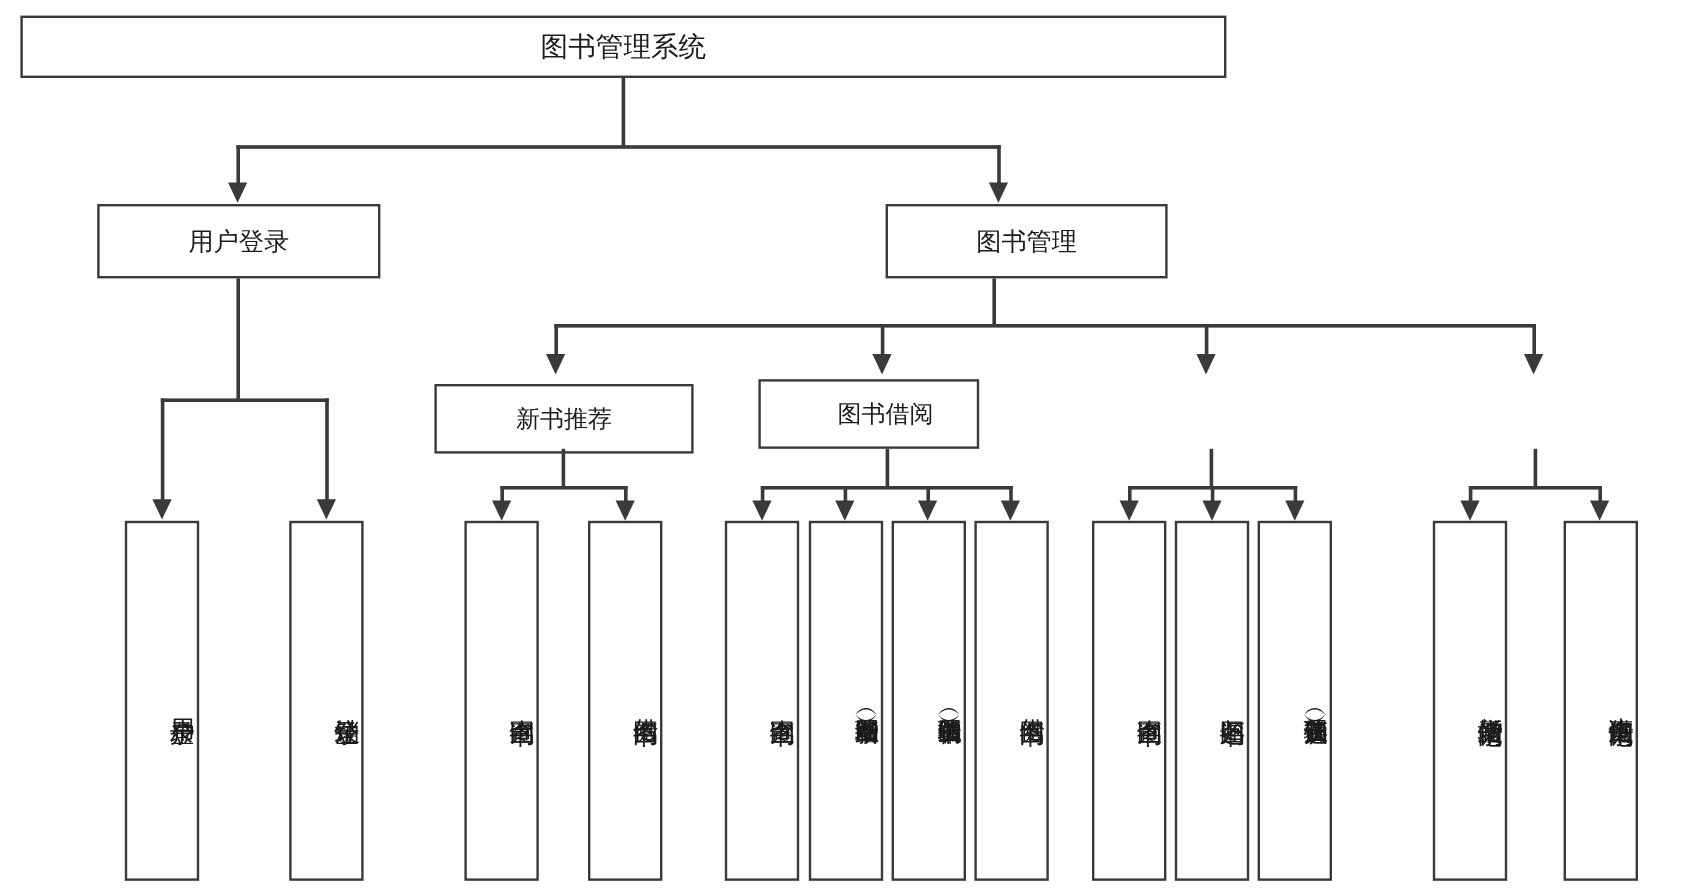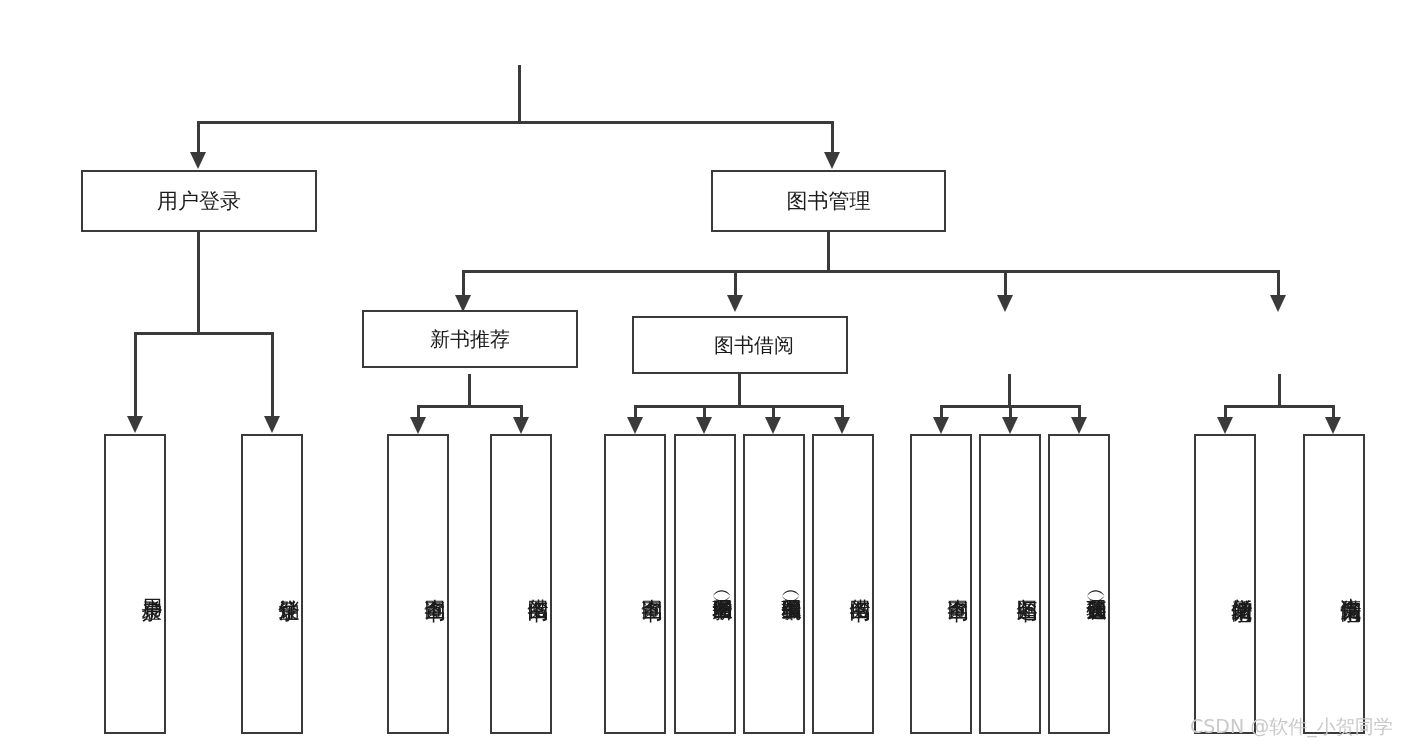--- a/index.html
+++ b/index.html
@@ -89,6 +89,9 @@
 
 <div id="canvas">
 
+  <div class="node level0" style="left:17px; top:13px; width:1005px; height:52px;">
+    <span class="label">图书管理系统</span>
+  </div>
 
   <div class="edge v" style="left:518px; top:65px; width:3px; height:58px;"></div>
 

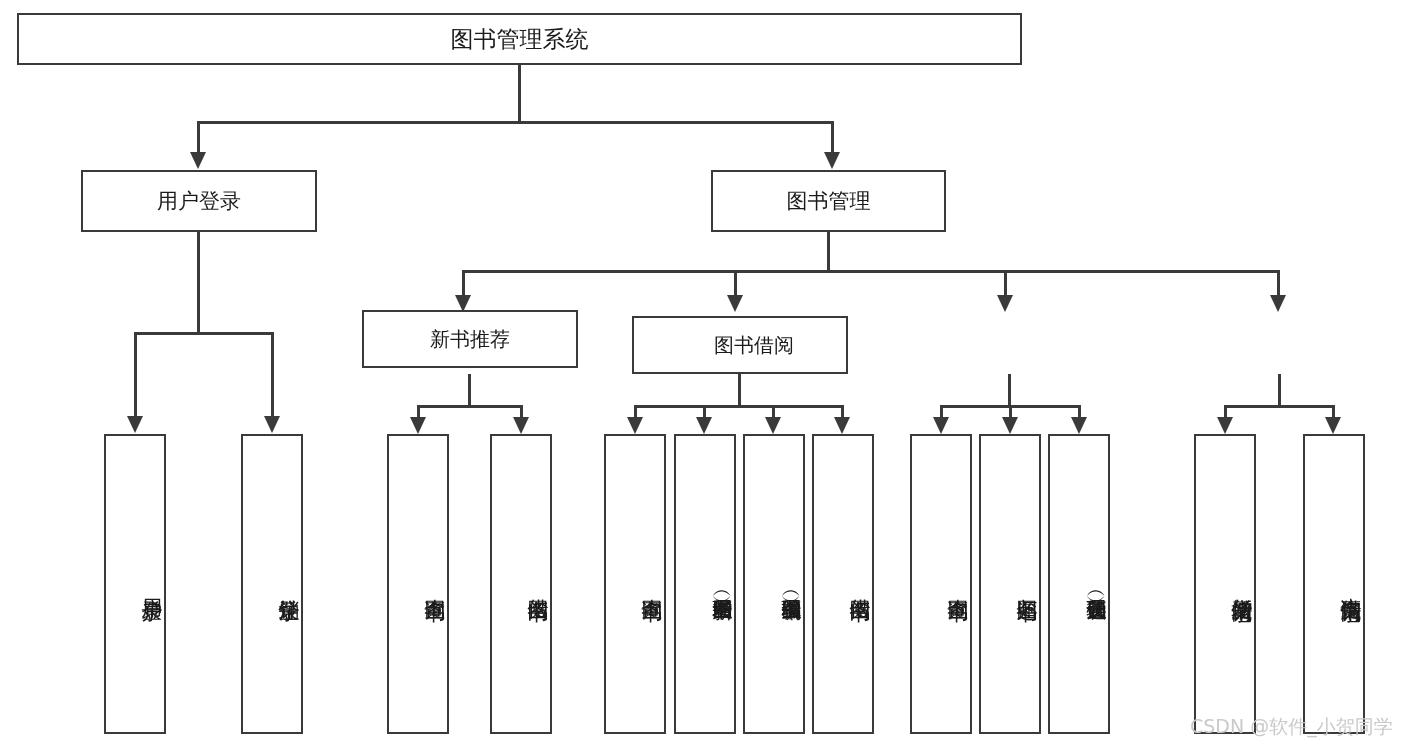--- a/index.html
+++ b/index.html
@@ -105,7 +105,7 @@
   <div class="node level1" style="left:81px; top:170px; width:236px; height:62px;">
     <span class="label">用户登录</span>
   </div>
-  <div class="node level1" style="left:711px; top:170px; width:235px; height:62px;align-items:center;">
+  <div class="node level1" style="left:738px; top:170px; width:235px; height:62px;align-items:center;">
     <span class="label">图书管理</span>
   </div>
 

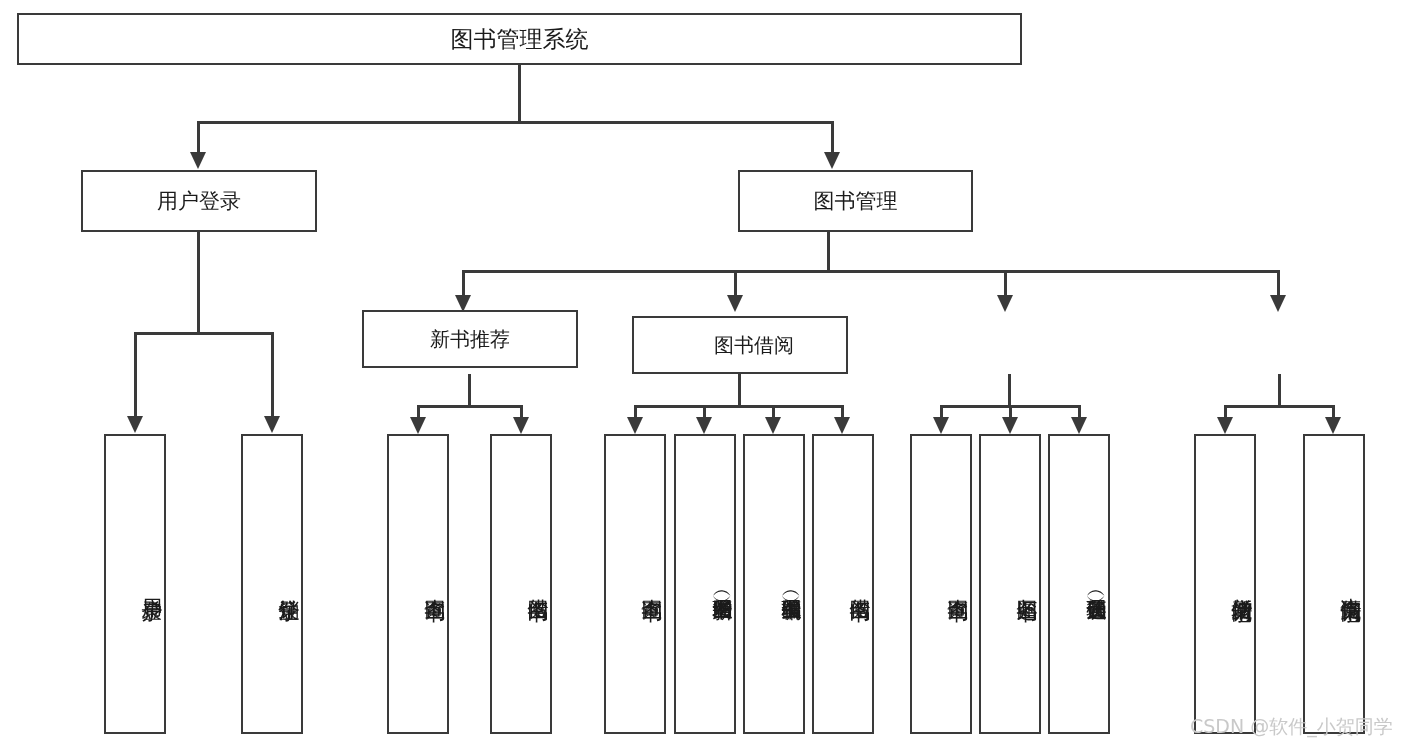--- a/index.html
+++ b/index.html
@@ -127,7 +127,7 @@
   <div class="edge v" style="left:1277px; top:270px; width:3px; height:27px;"></div>
   <div class="arrow" style="left:1270px; top:295px;"></div>
 
-  <div class="node level2" style="left:362px; top:310px; width:216px; height:58px;">
+  <div class="node level2" style="left:362px; top:320px; width:216px; height:58px;">
     <span class="label">新书推荐</span>
   </div>
   <div class="node level2" style="left:632px; top:316px; width:216px; height:58px;padding-left:28px;">

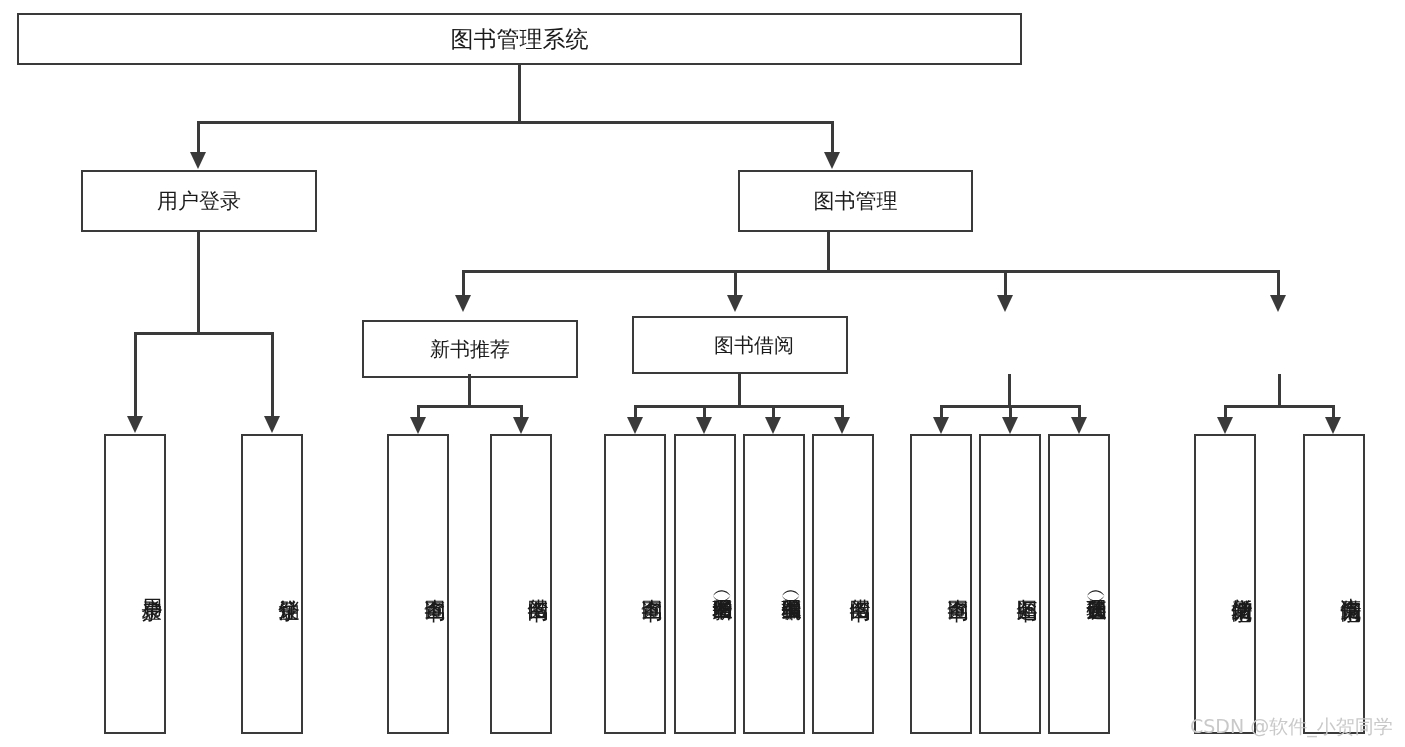--- a/index.html
+++ b/index.html
@@ -130,7 +130,7 @@
   <div class="node level2" style="left:362px; top:320px; width:216px; height:58px;">
     <span class="label">新书推荐</span>
   </div>
-  <div class="node level2" style="left:632px; top:316px; width:216px; height:58px;padding-left:28px;">
+  <div class="node level2" style="left:632px; top:316px; width:184px; height:58px;padding-left:28px;">
     <span class="label">图书借阅</span>
   </div>
 

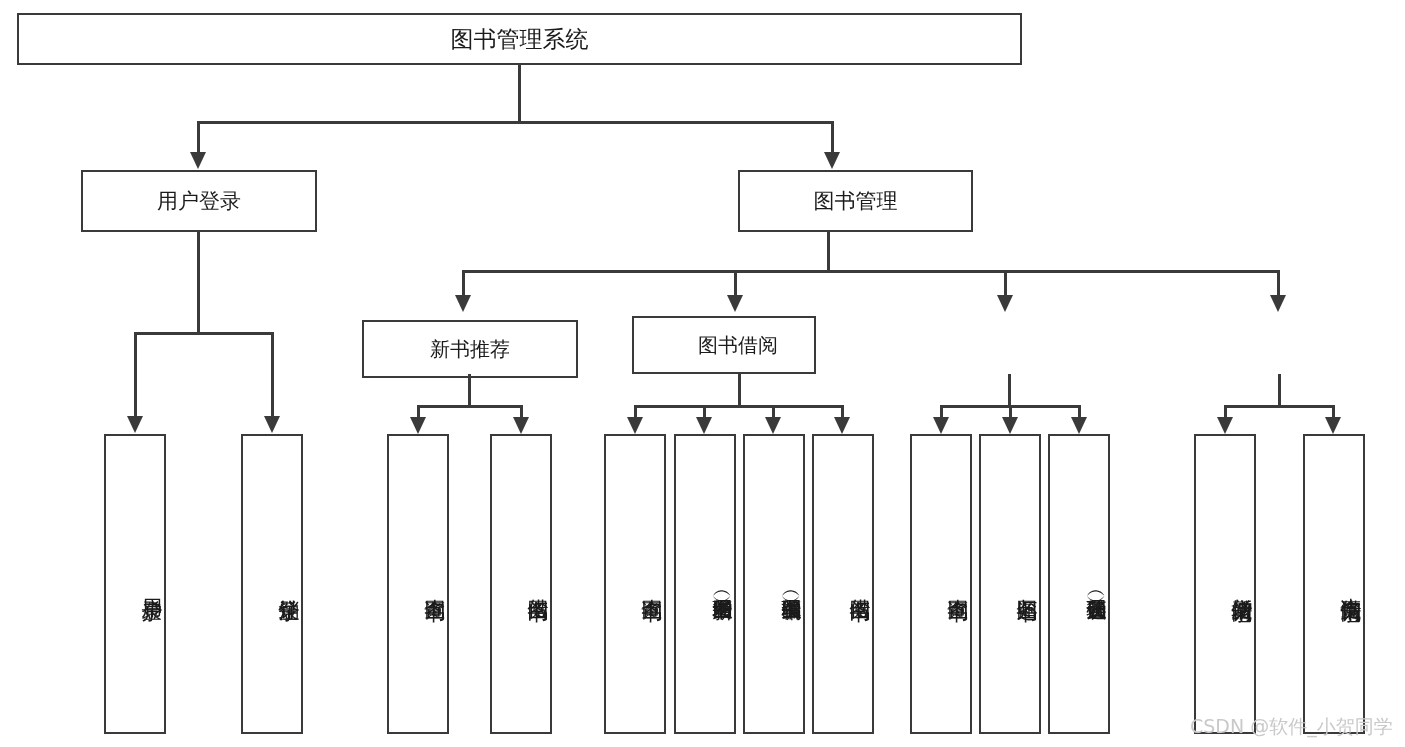--- a/index.html
+++ b/index.html
@@ -212,7 +212,6 @@
     <span class="label">查询借阅记录</span>
   </div>
 
-  <div class="watermark" style="left:1190px; top:714px;">CSDN @软件_小贺同学</div>
 
 </div>
 

